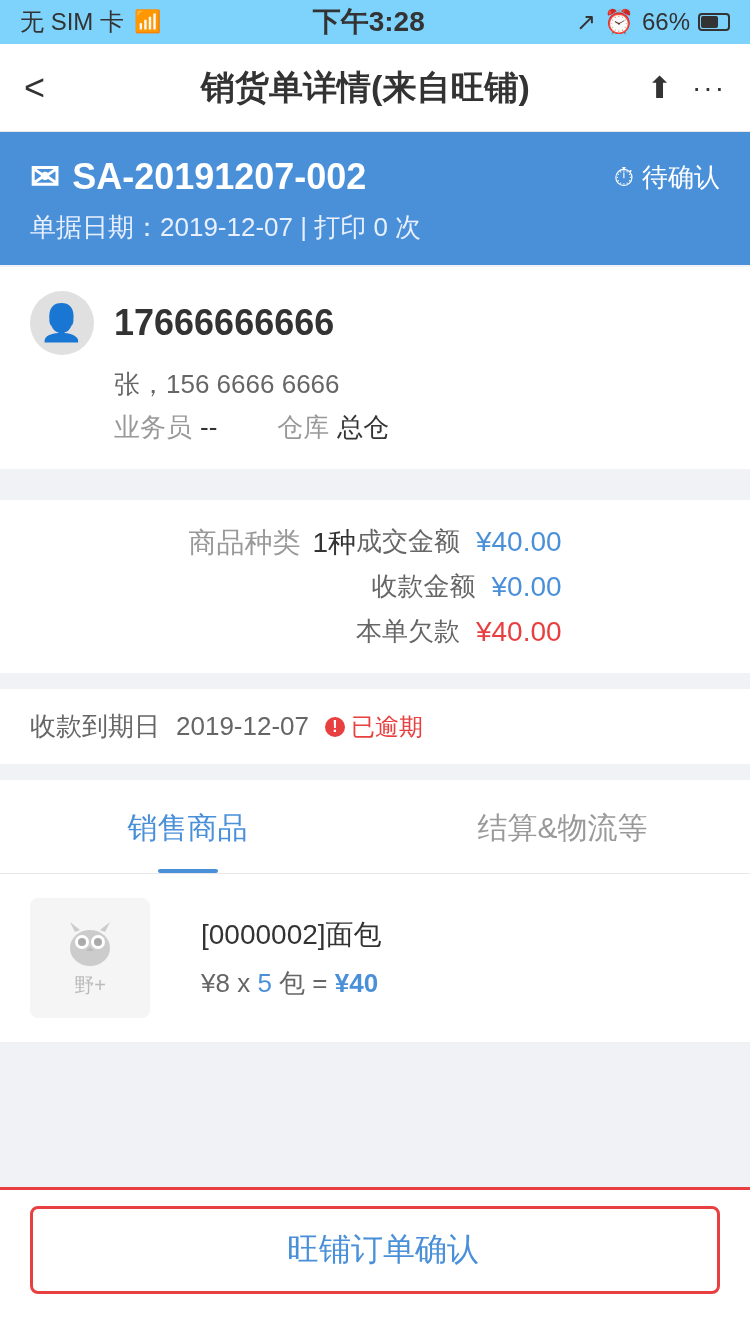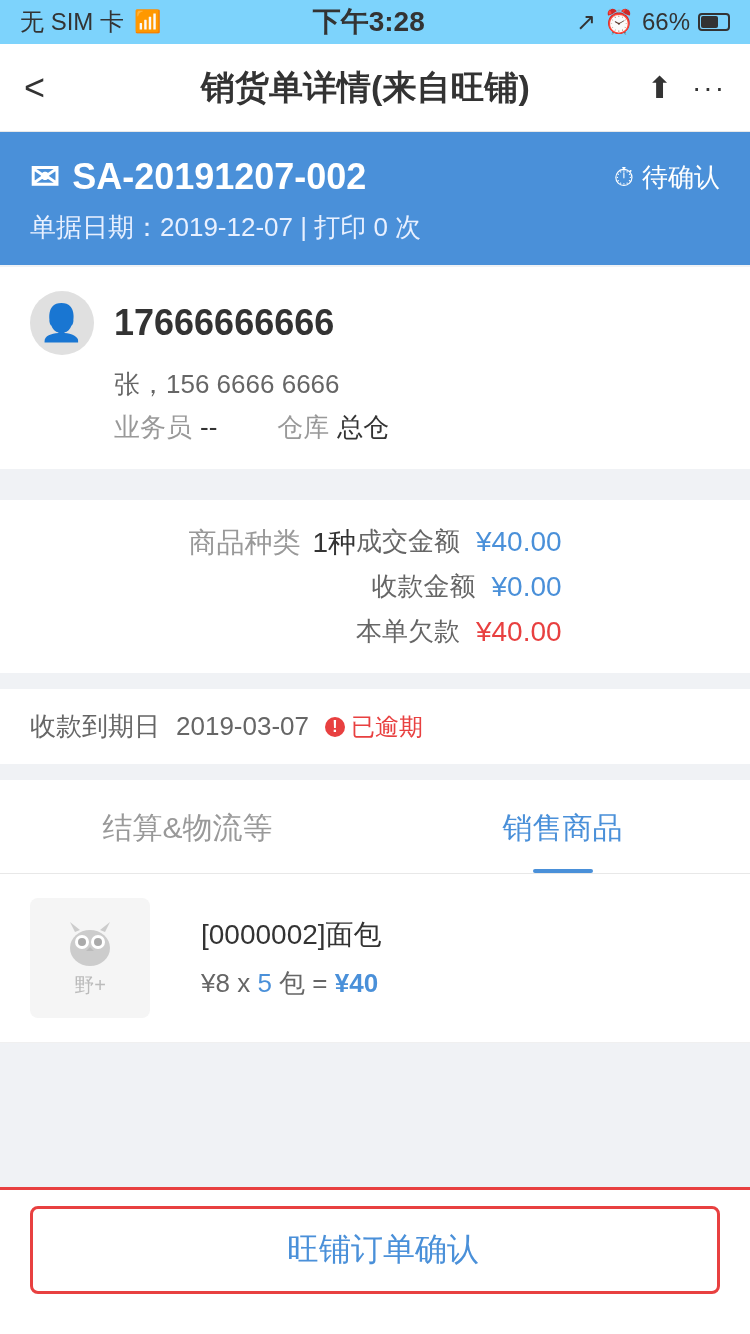--- a/index.html
+++ b/index.html
@@ -416,7 +416,7 @@
 
 <div class="due-section">
   <span>收款到期日</span>
-  <span>2019-03-07</span>
+  <span>2019-12-07</span>
   <div class="overdue-badge">
     <div class="overdue-dot">!</div>
     <span>已逾期</span>

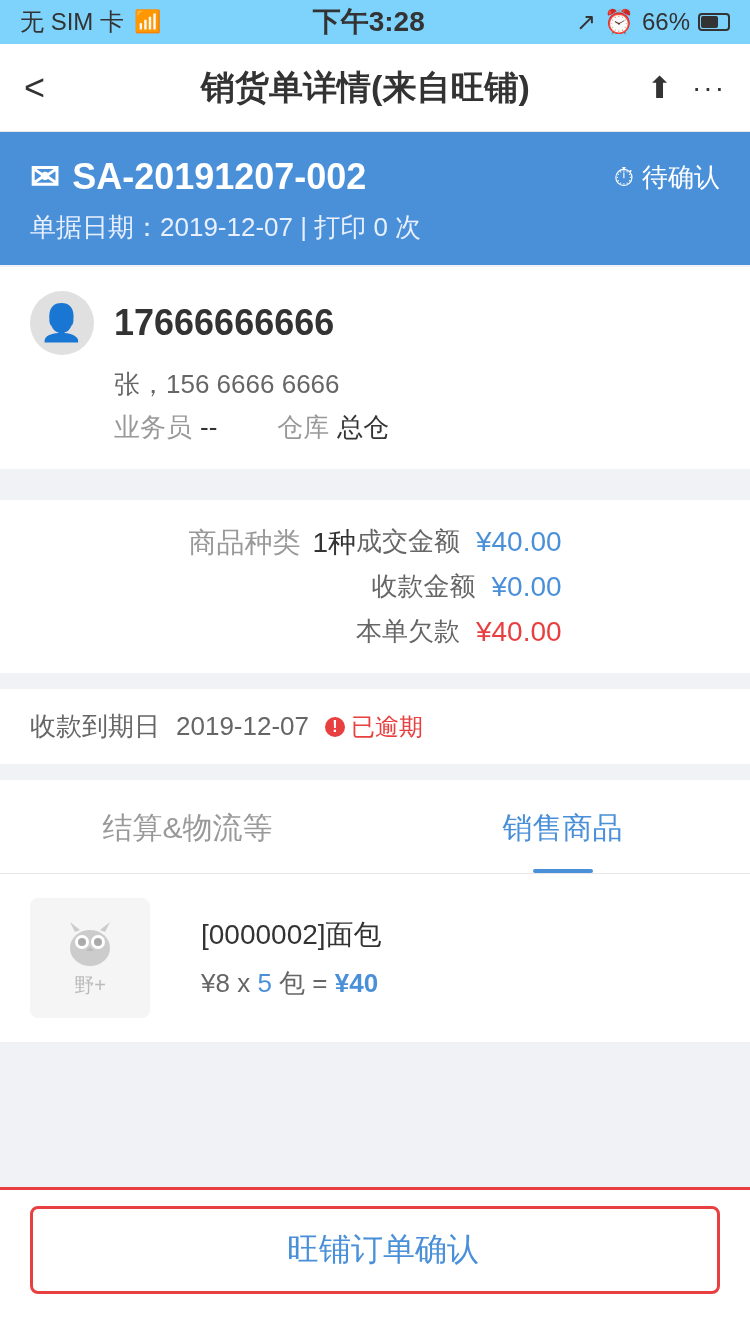--- a/index.html
+++ b/index.html
@@ -425,11 +425,11 @@
 
 <div class="tabs-section">
   <div class="tabs-header">
+    <div class="tab-item active">
+      <span>销售商品</span>
+    </div>
     <div class="tab-item">
       <span>结算&amp;物流等</span>
-    </div>
-    <div class="tab-item active">
-      <span>销售商品</span>
     </div>
   </div>
 

